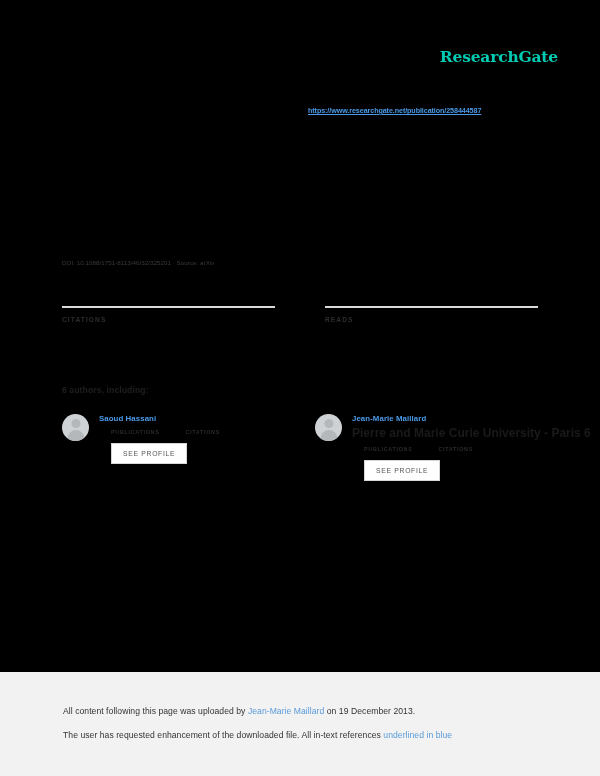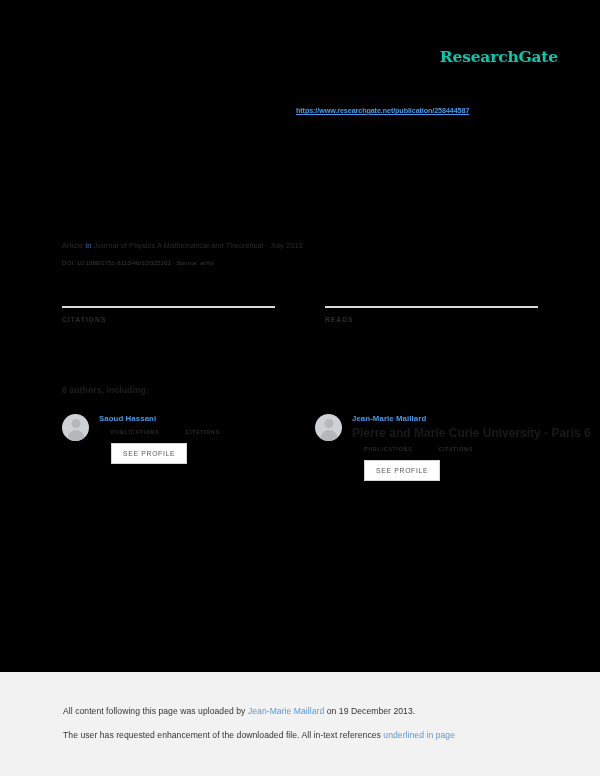--- a/index.html
+++ b/index.html
@@ -46,7 +46,7 @@
   
   .pub-url {
     position: absolute;
-    left: 296px;
+    left: 308px;
     top: 106px;
     font-size: 7.2px;
     font-weight: bold;

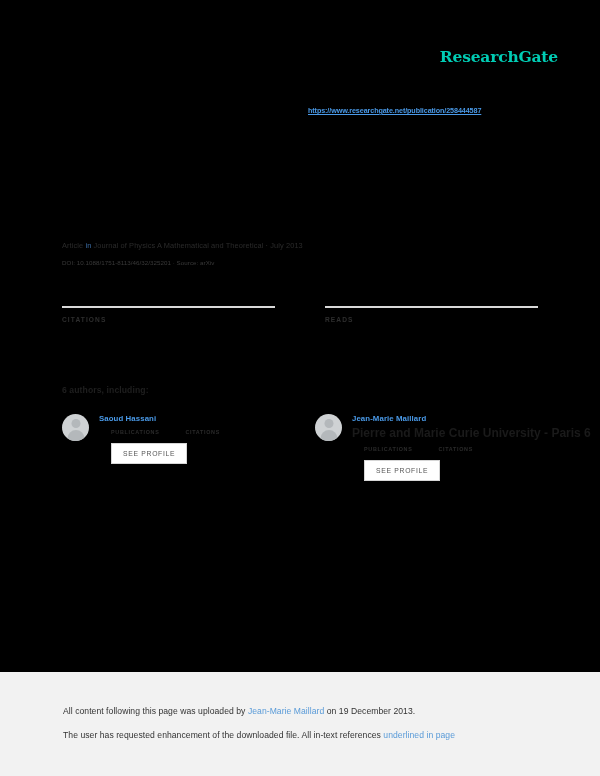--- a/index.html
+++ b/index.html
@@ -277,9 +277,6 @@
       <div class="title-main"></div>
     </div>
 
-    <div class="article-line">
-      <span class="lbl-article">Article</span><span>&nbsp;</span><span class="lbl-in">in</span><span>&nbsp;</span><span class="jrnl">Journal of Physics A Mathematical and Theoretical · July 2013</span>
-    </div>
 
     <div class="doi-line">DOI: 10.1088/1751-8113/46/32/325201 · Source: arXiv</div>
 

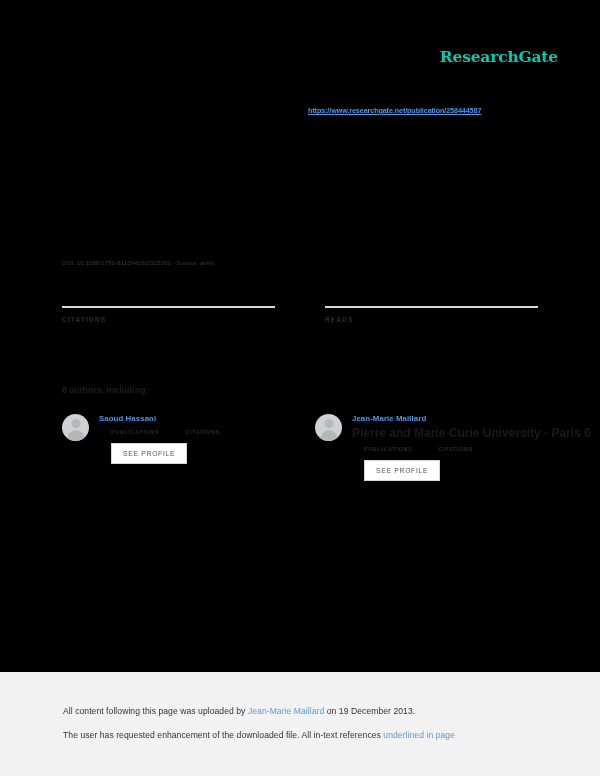--- a/index.html
+++ b/index.html
@@ -345,7 +345,7 @@
   </div>
 
   <div class="footer-line l2">
-    <span>The user has requested enhancement of the downloaded file. All in-text references </span><span class="link-blue">underlined in page</span>
+    <span>The user has requested enhancement of the downloaded file. All in-text references </span><span class="link-blue">underlined in blue</span>
   </div>
 
 

